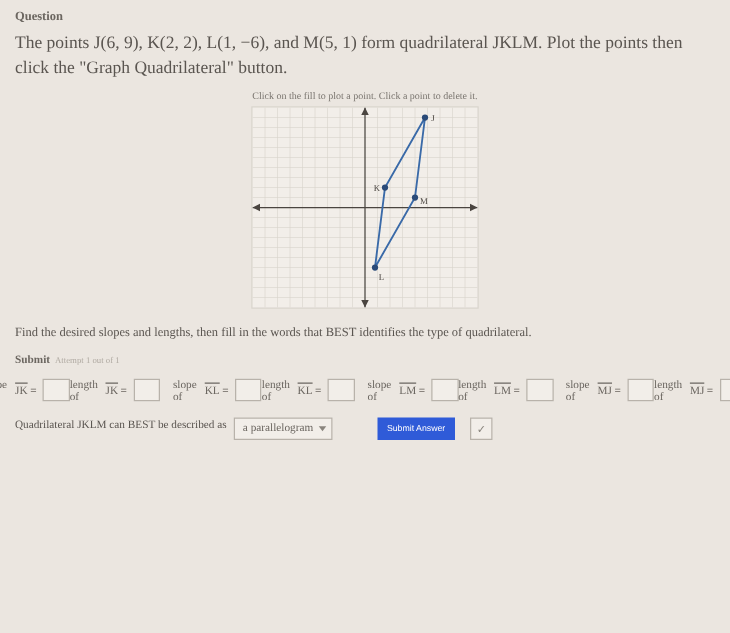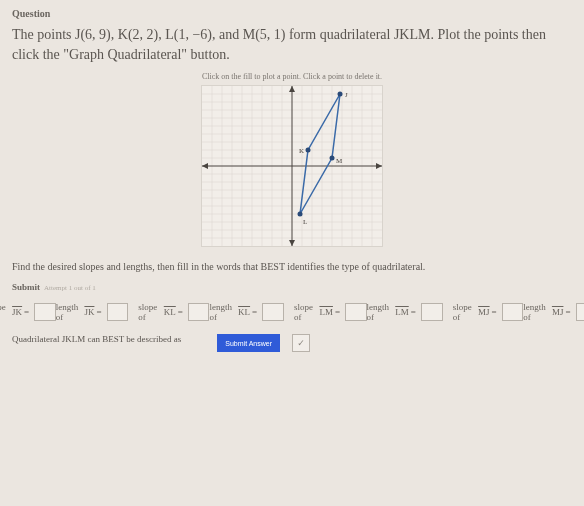--- a/index.html
+++ b/index.html
@@ -267,6 +267,7 @@
 
 <div class="final-row">
   <span>Quadrilateral JKLM can BEST be described as</span>
+  <span class="dropdown">a parallelogram</span>
   <button class="submit-btn">Submit Answer</button>
   <span class="check-box">✓</span>
 </div>

